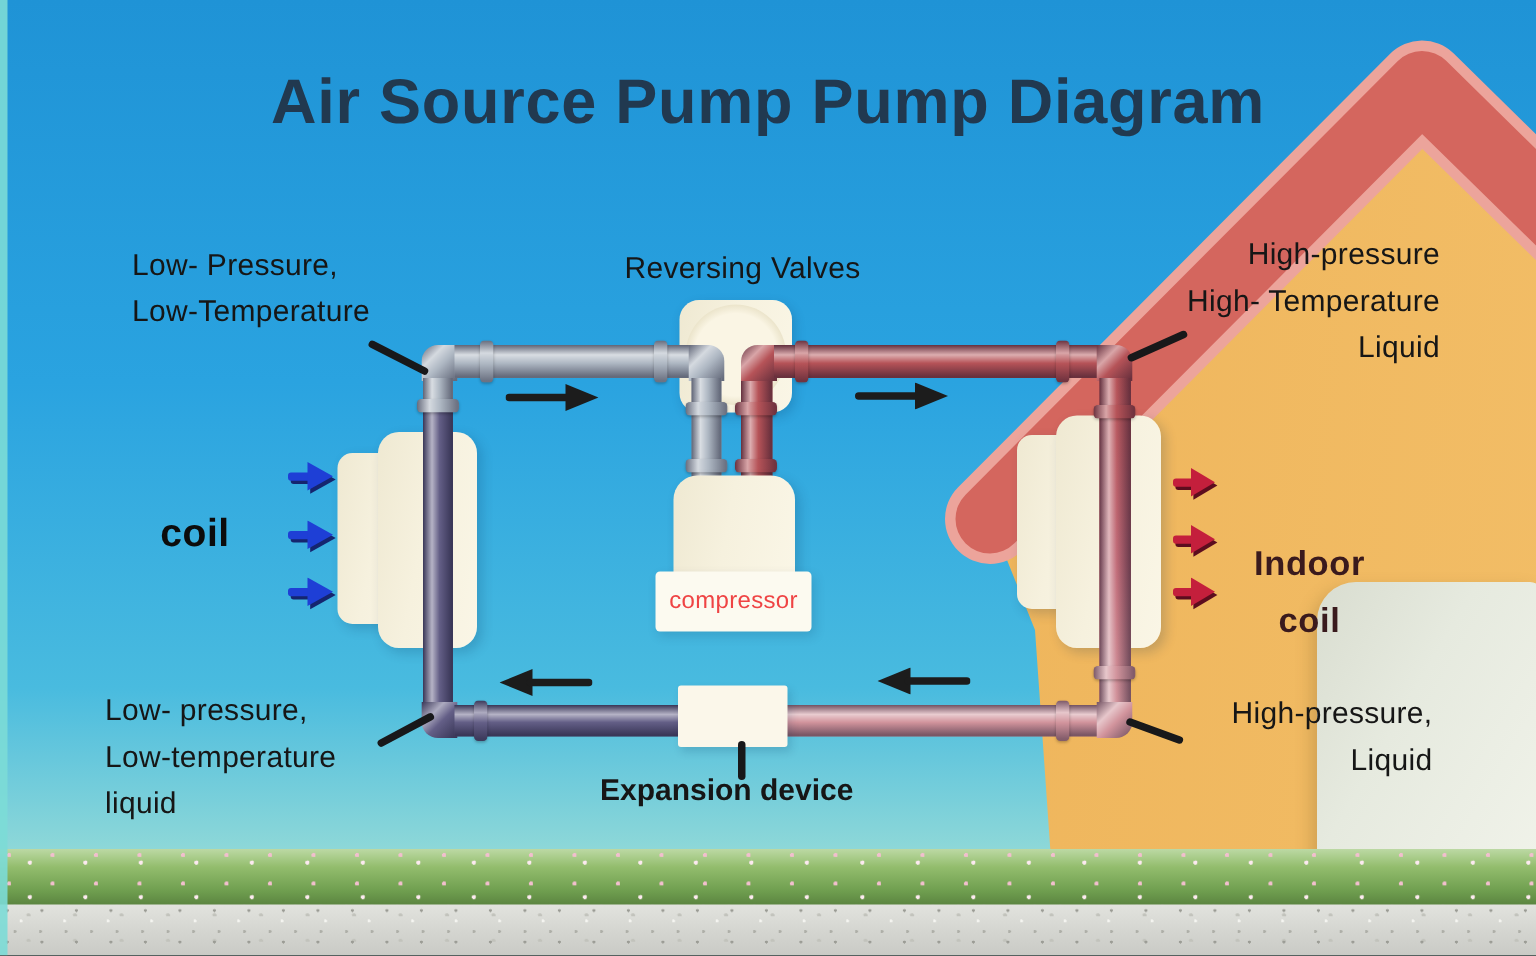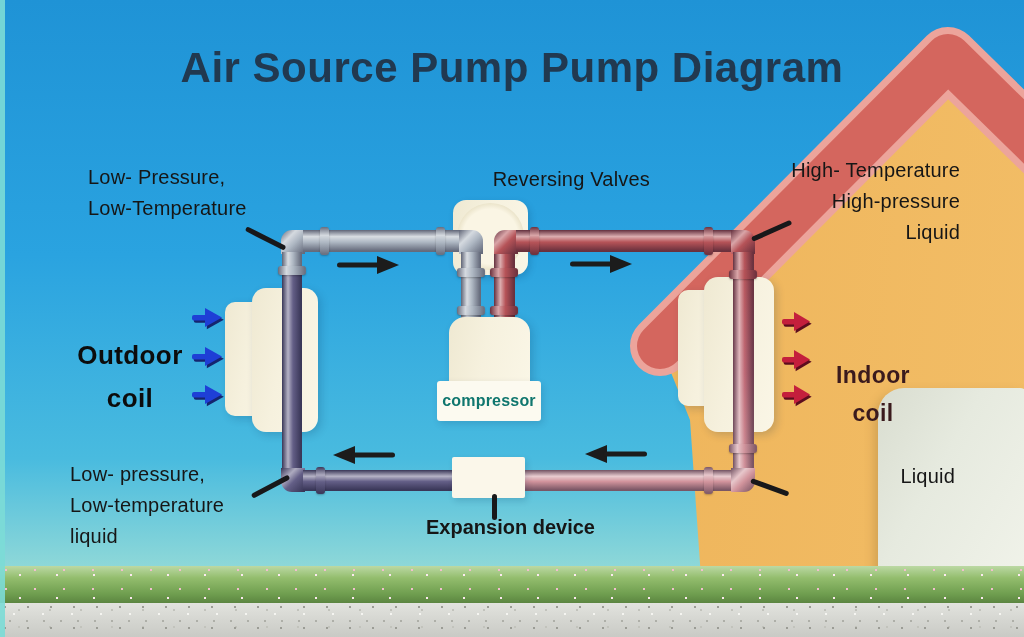--- a/index.html
+++ b/index.html
@@ -238,7 +238,7 @@
     <span>Low-Temperature</span>
   </div>
 
-  <div class="abs lbl" style="left:340px;top:164px;width:310px;text-align:right;">Reversing Valves</div>
+  <div class="abs lbl" style="left:340px;top:164px;width:310px;text-align:center;">Reversing Valves</div>
 
   <div class="abs lbl right" style="left:640px;top:155px;width:320px;">
     <span>High- Temperature</span>

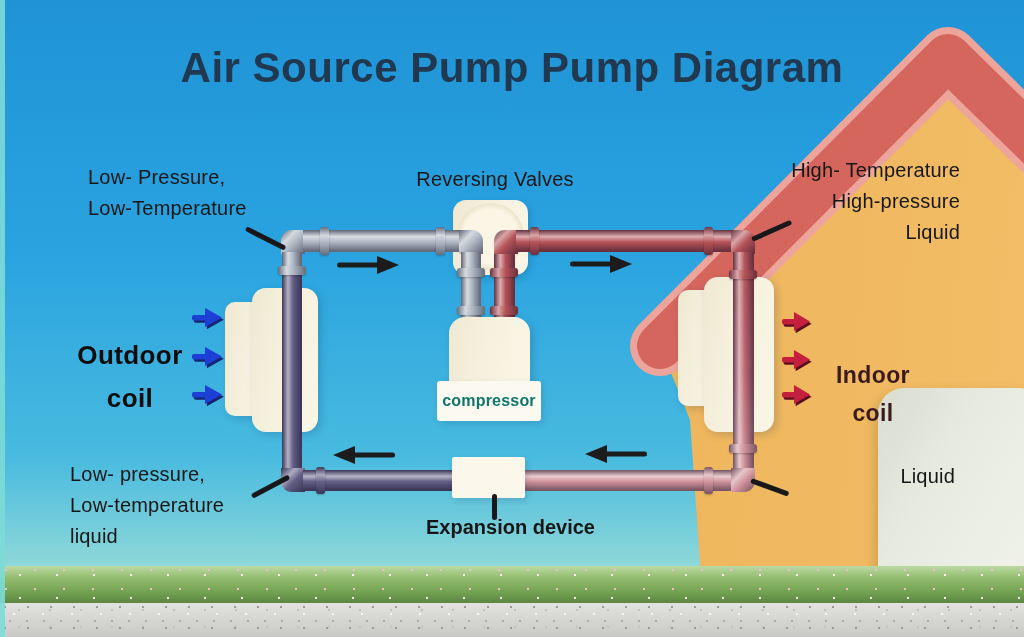--- a/index.html
+++ b/index.html
@@ -241,8 +241,8 @@
   <div class="abs lbl" style="left:340px;top:164px;width:310px;text-align:center;">Reversing Valves</div>
 
   <div class="abs lbl right" style="left:640px;top:155px;width:320px;">
+    <span>High-pressure</span>
     <span>High- Temperature</span>
-    <span>High-pressure</span>
     <span>Liquid</span>
   </div>
 

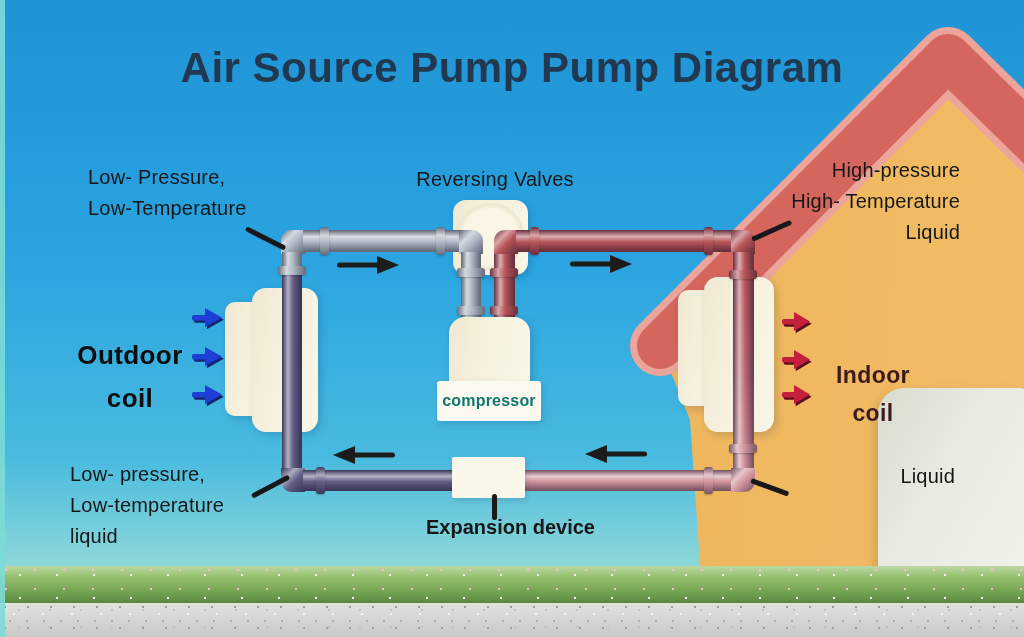--- a/index.html
+++ b/index.html
@@ -247,7 +247,6 @@
   </div>
 
   <div class="abs coil-lbl outdoor-lbl">
-    <span>Outdoor</span>
     <span>coil</span>
   </div>
 

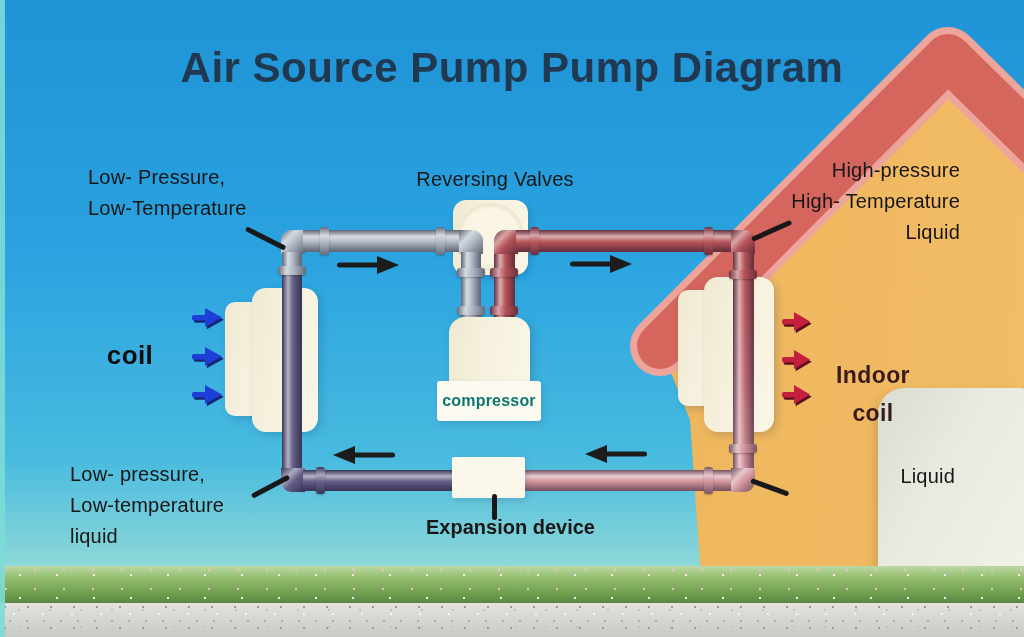--- a/index.html
+++ b/index.html
@@ -81,7 +81,7 @@
   .coil-lbl span{display:block;}
   .outdoor-lbl{left:55px;top:334px;width:150px;font-size:26px;font-weight:800;color:#0c0c0c;line-height:43px;}
   .indoor-lbl{left:808px;top:356px;width:130px;font-size:23px;font-weight:700;color:#3a1a1d;line-height:38px;}
-  .compressor-lbl{font-size:16px;font-weight:700;color:#0f766e;letter-spacing:.2px;}
+  .compressor-lbl{font-size:16px;font-weight:400;color:#ef4444;letter-spacing:.2px;}
   .expansion-lbl{left:400px;top:516px;width:195px;text-align:right;z-index:13;font-size:20px;font-weight:700;color:#161616;}
 </style>
 </head>

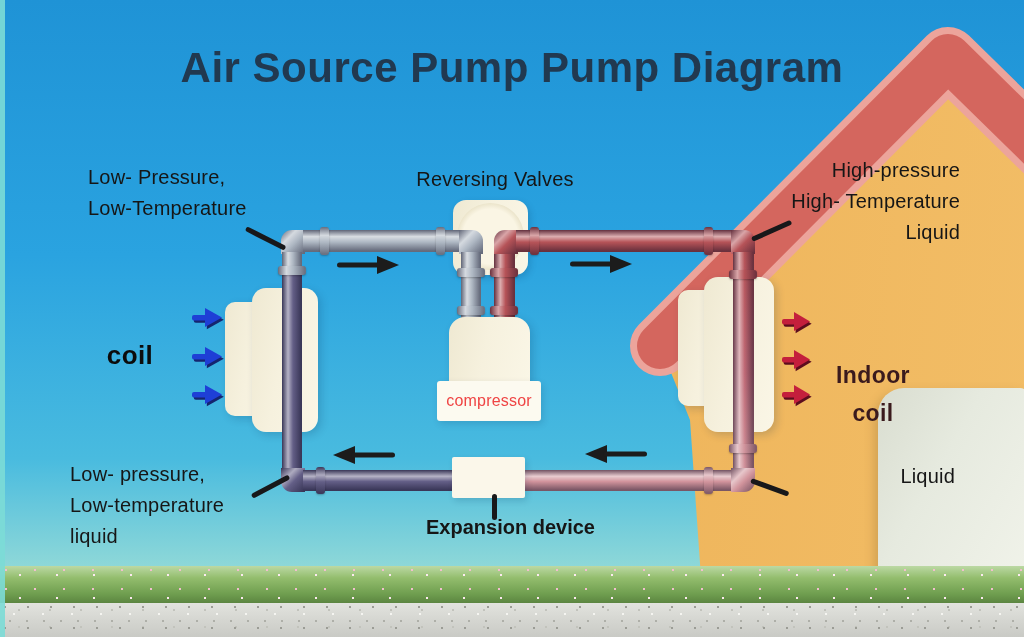--- a/index.html
+++ b/index.html
@@ -264,6 +264,7 @@
   </div>
 
   <div class="abs lbl right" style="left:640px;top:461px;width:315px;">
+    <span>High-pressure,</span>
     <span>Liquid</span>
   </div>
 

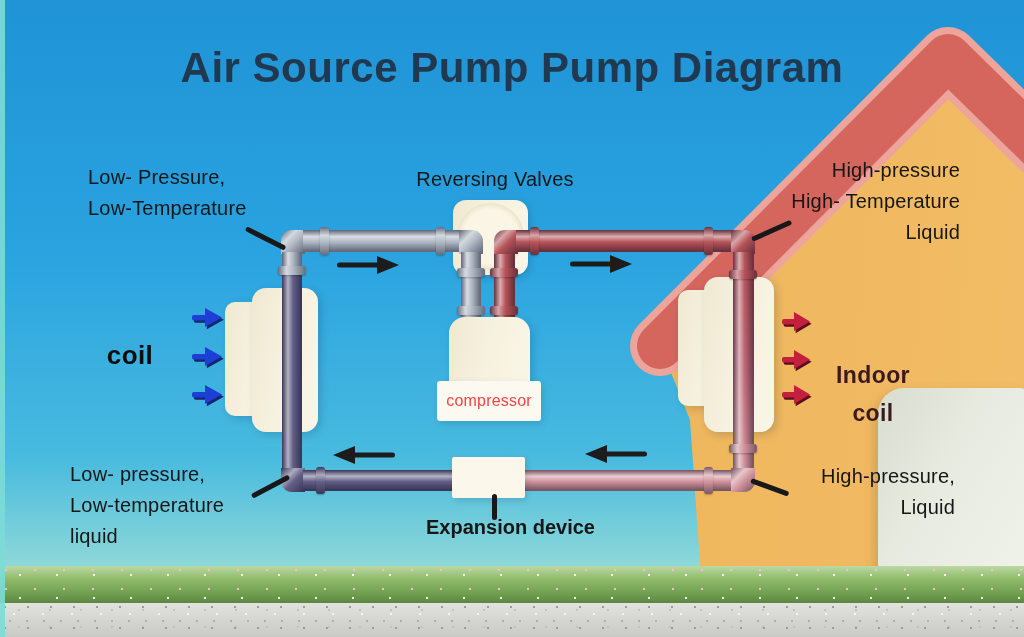--- a/index.html
+++ b/index.html
@@ -82,7 +82,7 @@
   .outdoor-lbl{left:55px;top:334px;width:150px;font-size:26px;font-weight:800;color:#0c0c0c;line-height:43px;}
   .indoor-lbl{left:808px;top:356px;width:130px;font-size:23px;font-weight:700;color:#3a1a1d;line-height:38px;}
   .compressor-lbl{font-size:16px;font-weight:400;color:#ef4444;letter-spacing:.2px;}
-  .expansion-lbl{left:400px;top:516px;width:195px;text-align:right;z-index:13;font-size:20px;font-weight:700;color:#161616;}
+  .expansion-lbl{left:400px;top:516px;width:195px;text-align:left;z-index:13;font-size:20px;font-weight:700;color:#161616;}
 </style>
 </head>
 <body>

